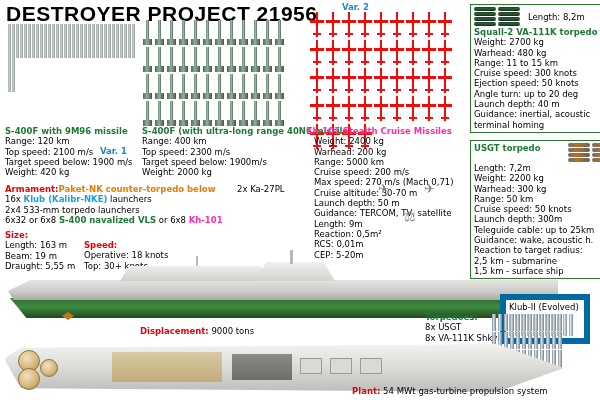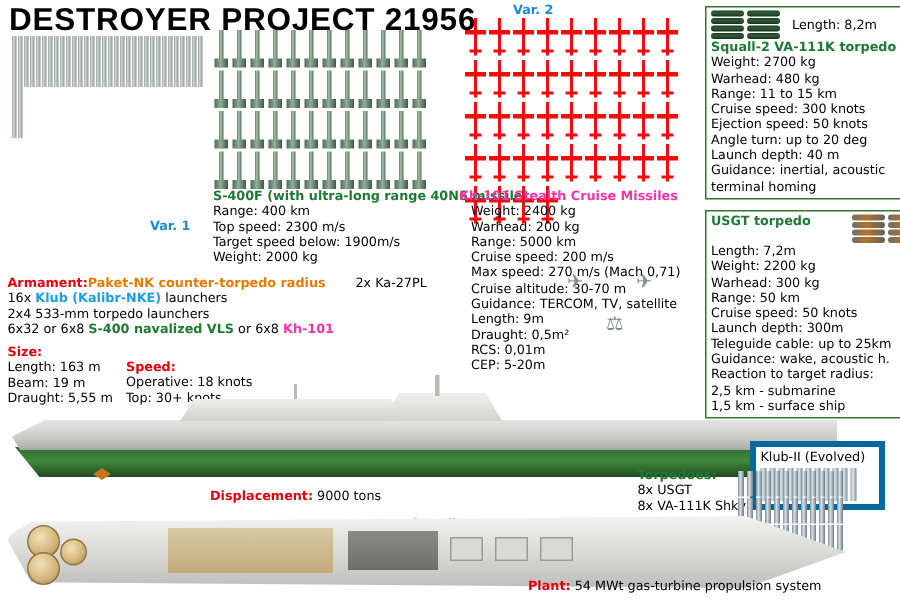--- a/index.html
+++ b/index.html
@@ -438,6 +438,15 @@
       </div>
   </div>
 
+  <div class="abs" style="left:5px; top:126px;">
+    <div class="txt hd-green">S-400F with 9M96 missile</div>
+    <div id="samShortLines">
+        <div class="txt">Range: 120 km</div>
+        <div class="txt">Top speed: 2100 m/s</div>
+        <div class="txt">Target speed below: 1900 m/s</div>
+        <div class="txt">Weight: 420 kg</div>
+      </div>
+  </div>
 
   <div class="abs" style="left:142px; top:126px;">
     <div class="txt hd-green">S-400F (with ultra-long range 40N6 missile)</div>

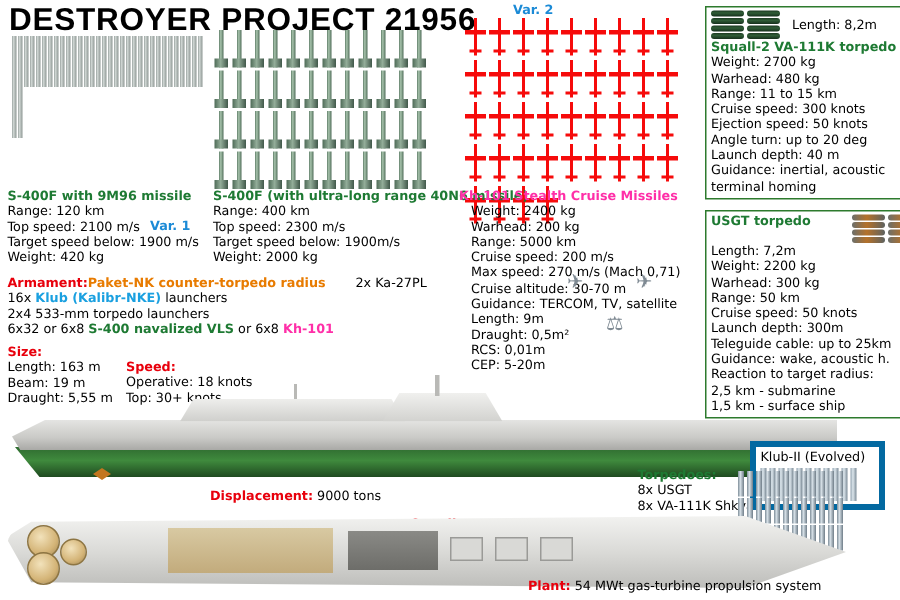--- a/index.html
+++ b/index.html
@@ -482,7 +482,7 @@
 
   <div class="abs" style="left:5px; top:184px;">
     <div class="txt">
-      <span class="hd-red">Armament:</span><span class="hd-orange">Paket-NK counter-torpedo radius</span>
+      <span class="hd-red">Armament:</span><span class="hd-orange">Paket-NK counter-torpedo below</span>
     </div>
     <div class="txt">
       <span>16x </span><span class="hd-cyan">Klub (Kalibr-NKE)</span><span> launchers</span>

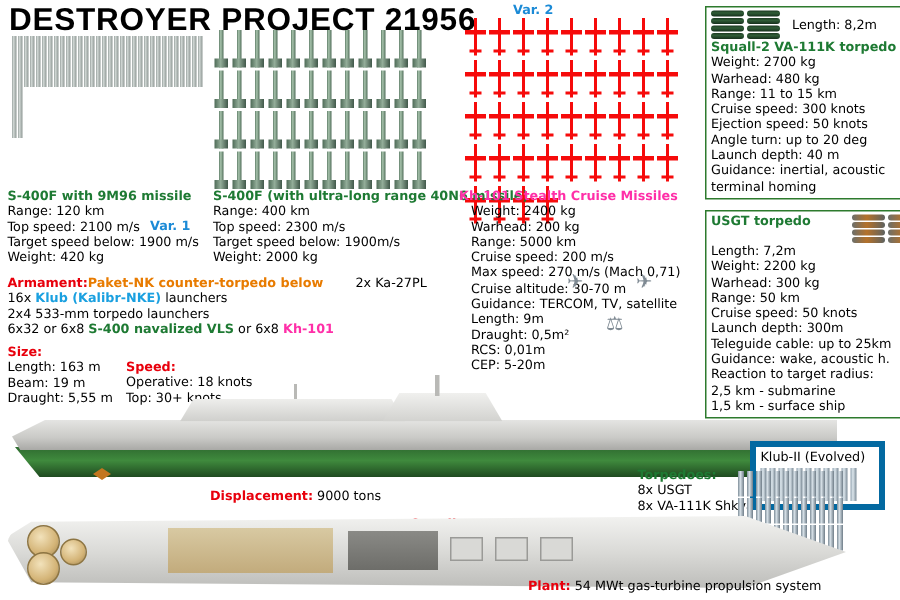--- a/index.html
+++ b/index.html
@@ -467,6 +467,7 @@
         <div class="txt">Cruise  speed: 200 m/s</div>
         <div class="txt">Max speed: 270 m/s (Mach 0,71)</div>
         <div class="txt">Cruise altitude: 30-70 m</div>
+        <div class="txt">Launch depth: 50 m</div>
         <div class="txt">Guidance: TERCOM, TV, satellite</div>
         <div class="txt">Length: 9m</div>
         <div class="txt">Draught: 0,5m²</div>

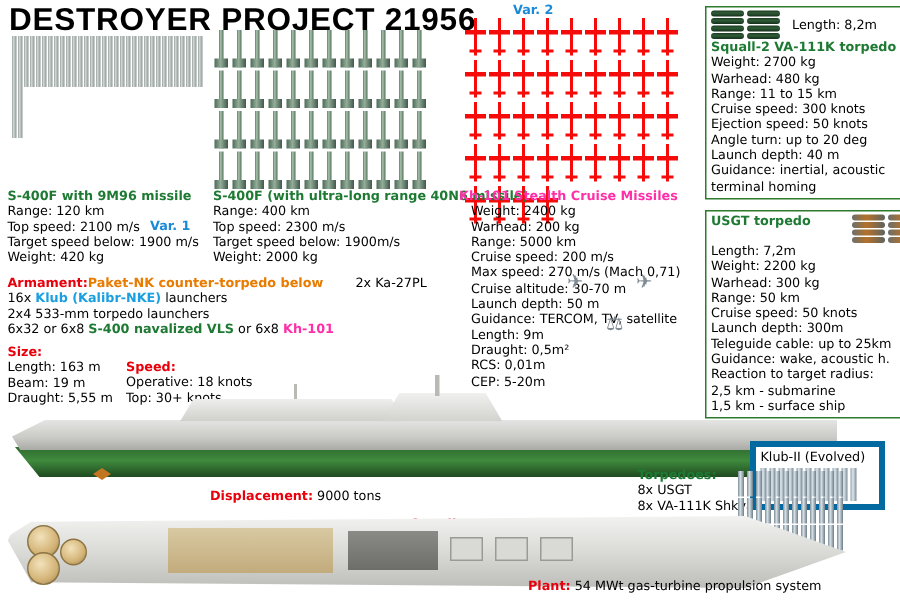--- a/index.html
+++ b/index.html
@@ -470,7 +470,7 @@
         <div class="txt">Launch depth: 50 m</div>
         <div class="txt">Guidance: TERCOM, TV, satellite</div>
         <div class="txt">Length: 9m</div>
-        <div class="txt">Draught: 0,5m²</div>
+        <div class="txt">Reaction: 0,5m²</div>
         <div class="txt">RCS: 0,01m</div>
         <div class="txt">CEP: 5-20m</div>
       </div>

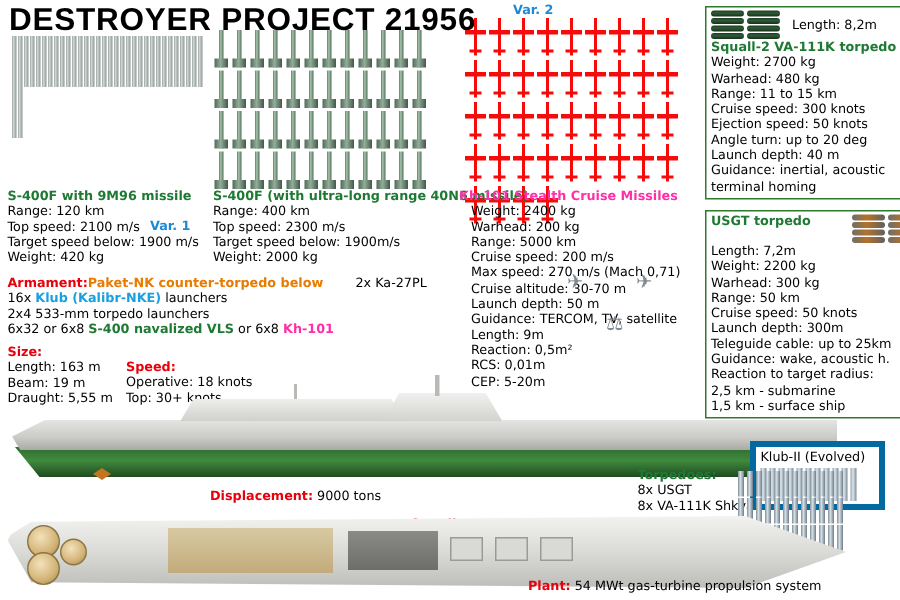--- a/index.html
+++ b/index.html
@@ -36,7 +36,7 @@
     background: #ffffff;
     padding: 2px 3px;
   }
-  .panel-dark { border: 4px solid #0369a1; }
+  .panel-dark { border: 6px solid #0369a1; }
 
   
   .grid { display: flex; flex-wrap: wrap; align-content: flex-start; }

